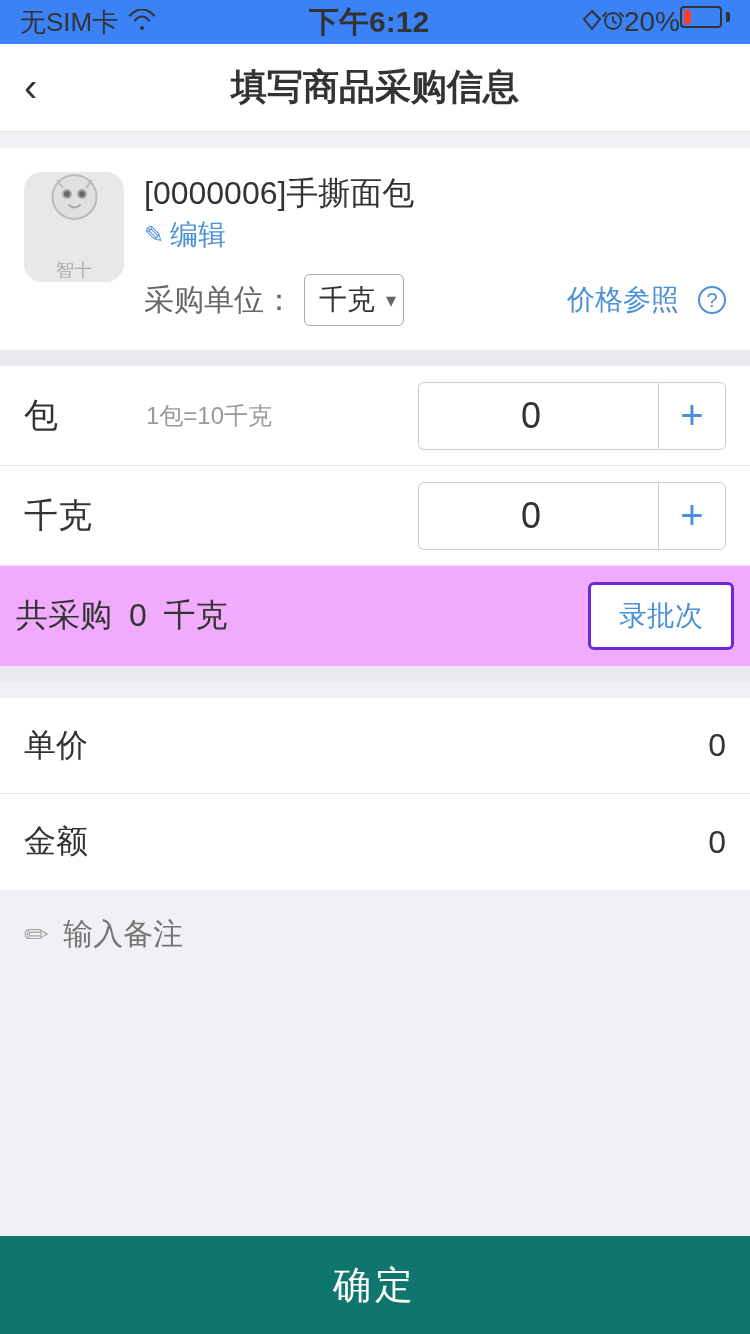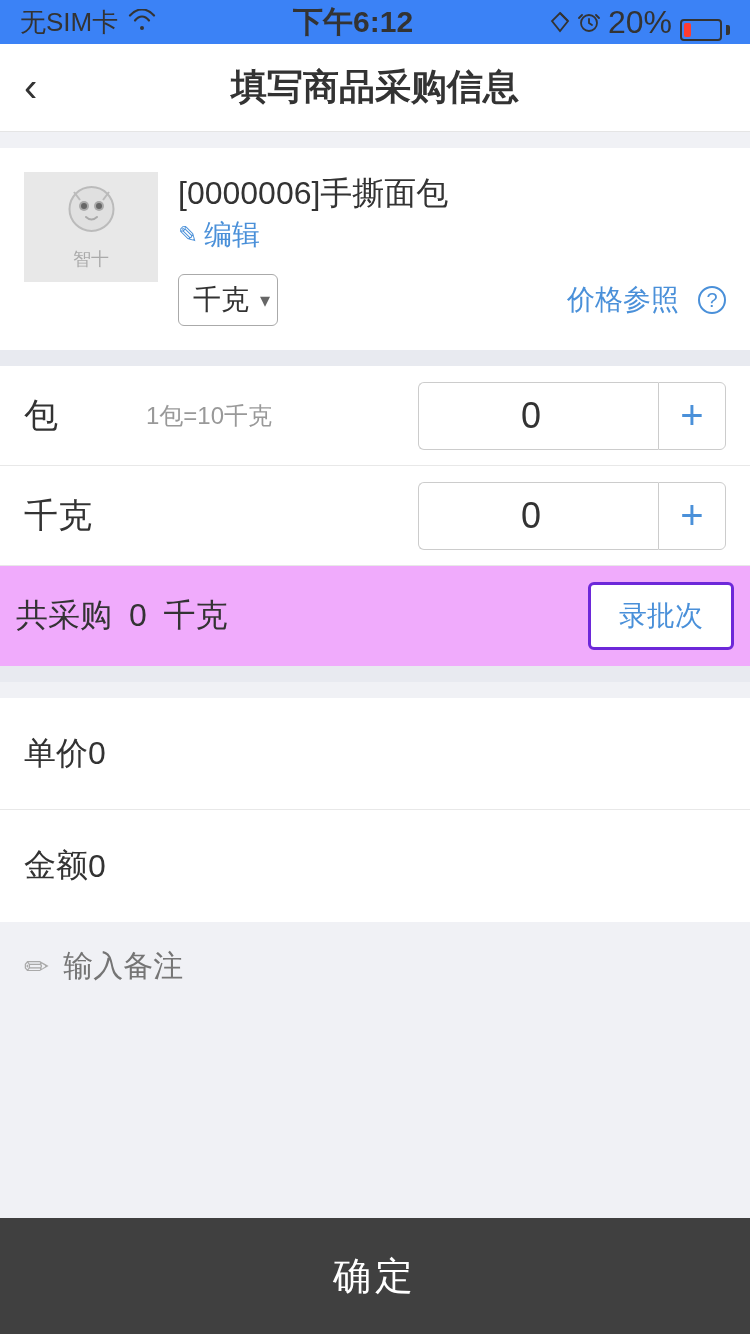--- a/index.html
+++ b/index.html
@@ -37,9 +37,8 @@
     }
     .status-right {
       display: flex;
-      align-items: flex-end;
-      gap: 8px;
-      font-size: 32px;
+      align-items: flex-start;
+      font-size: 28px;
     }
     .battery-icon {
       display: inline-flex;

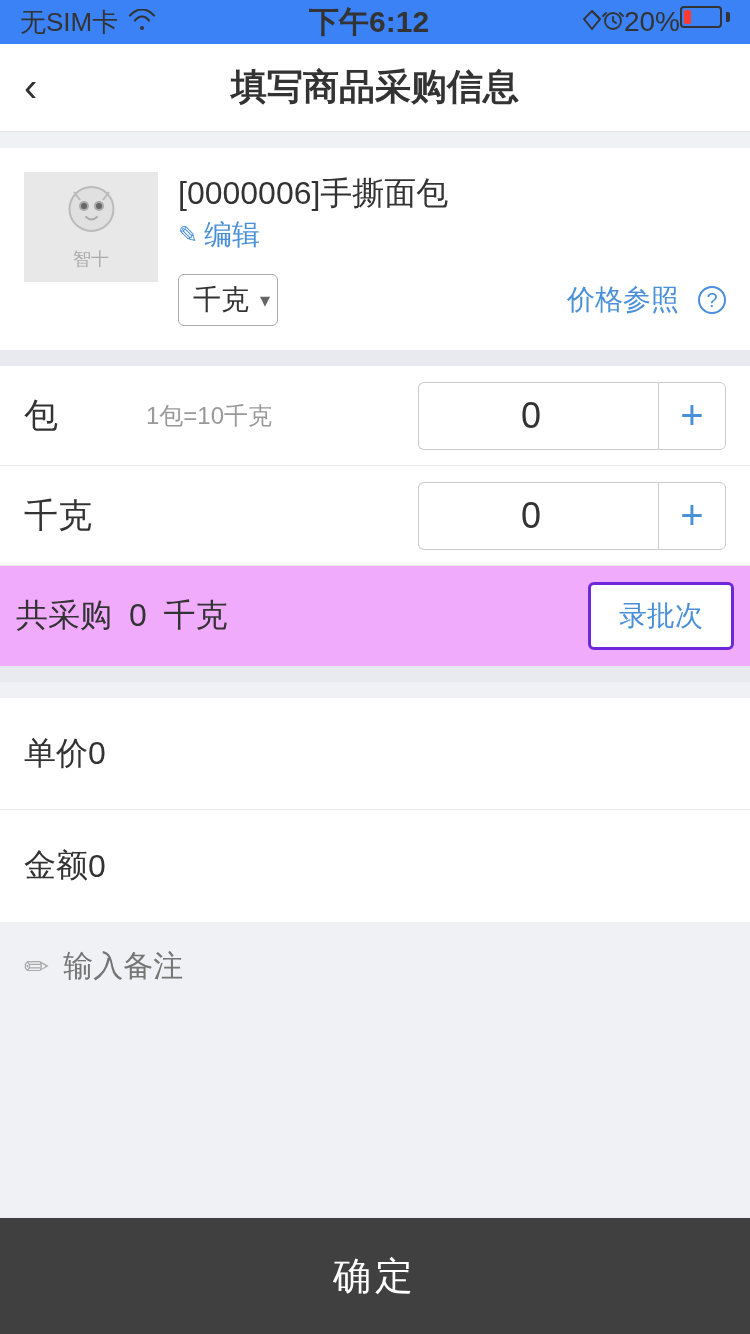--- a/index.html
+++ b/index.html
@@ -103,14 +103,14 @@
       gap: 20px;
     }
     .product-thumb {
-      width: 134px;
+      width: 100px;
       height: 110px;
       background: #e8e8e8;
-      border-radius: 0;
+      border-radius: 18px;
       display: flex;
       flex-direction: column;
       align-items: center;
-      justify-content: center;
+      justify-content: space-between;
       flex-shrink: 0;
     }
     .product-thumb-icon {

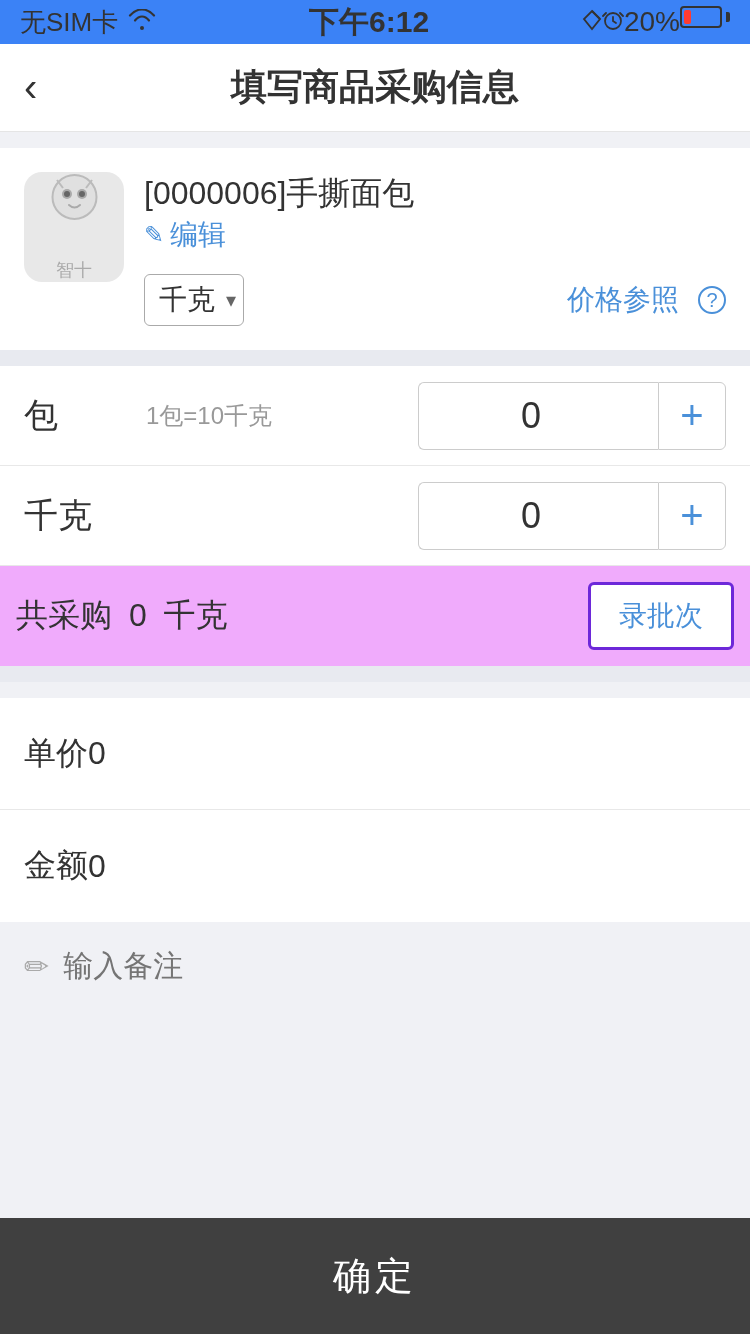--- a/index.html
+++ b/index.html
@@ -433,6 +433,7 @@
       </div>
       <div class="product-unit-row">
         <div style="display:flex;align-items:center;gap:10px;">
+          <span class="unit-label">采购单位：</span>
           <div class="unit-select-wrapper">
             <span class="unit-select-text">千克</span>
             <span class="unit-select-arrow">▾</span>

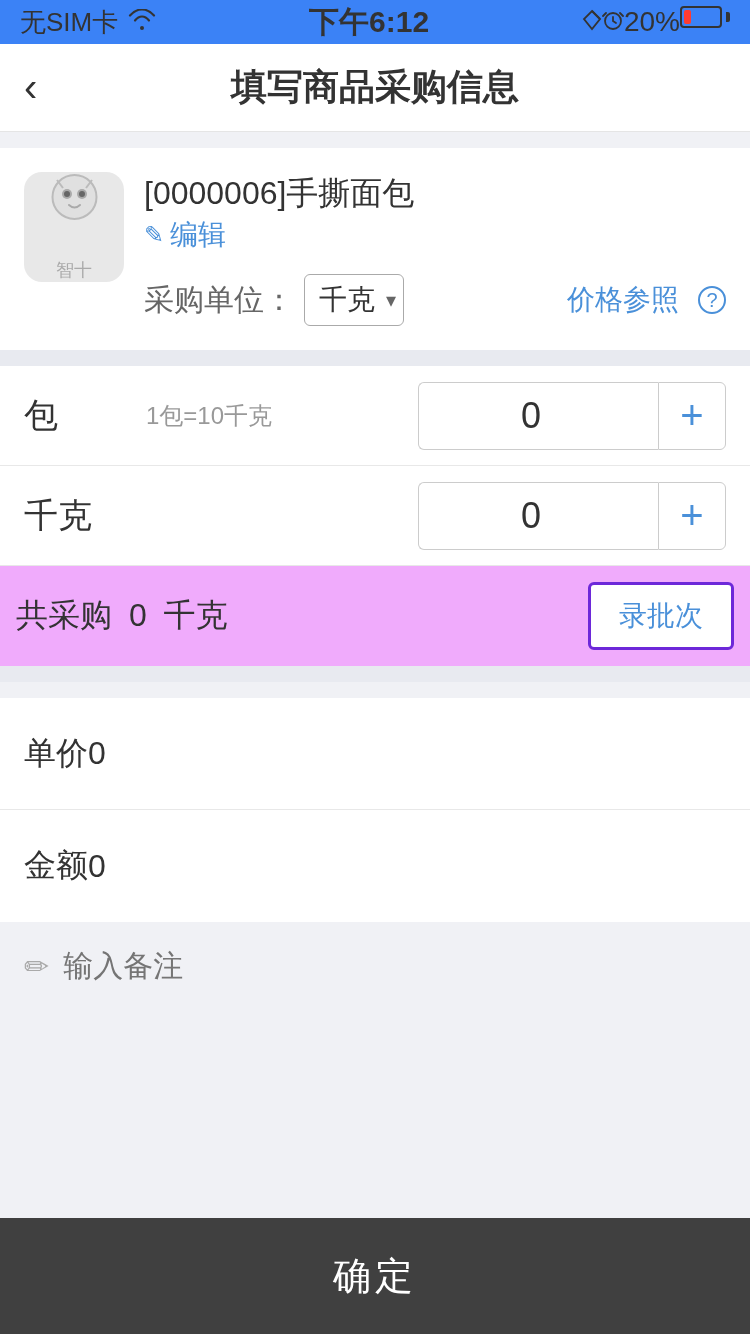--- a/index.html
+++ b/index.html
@@ -290,8 +290,9 @@
     .price-row {
       display: flex;
       align-items: center;
+      justify-content: space-between;
       padding: 0 24px;
-      height: 112px;
+      height: 96px;
       border-bottom: 1px solid #e8e8e8;
     }
     .price-label {

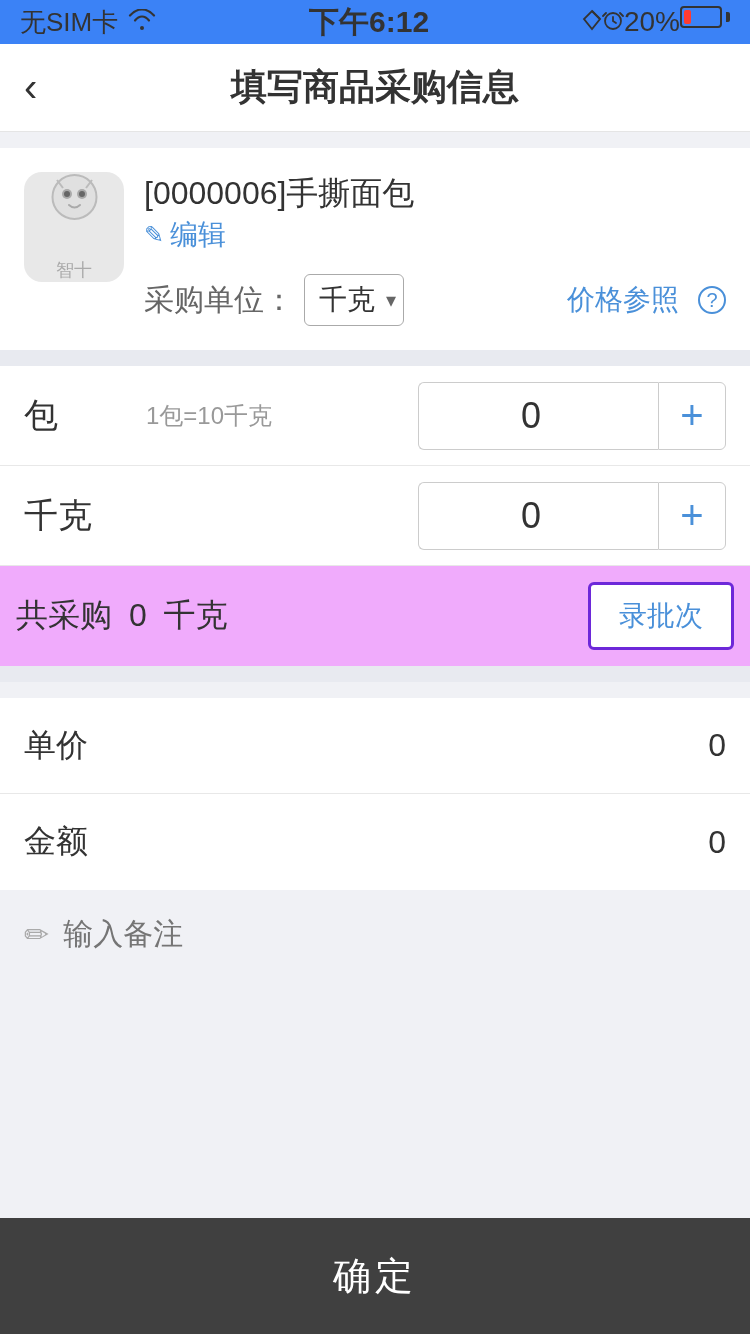--- a/index.html
+++ b/index.html
@@ -337,8 +337,8 @@
     
     .confirm-bar {
       width: 750px;
-      height: 116px;
-      background: #404040;
+      height: 98px;
+      background: #0f766e;
       display: flex;
       align-items: center;
       justify-content: center;

